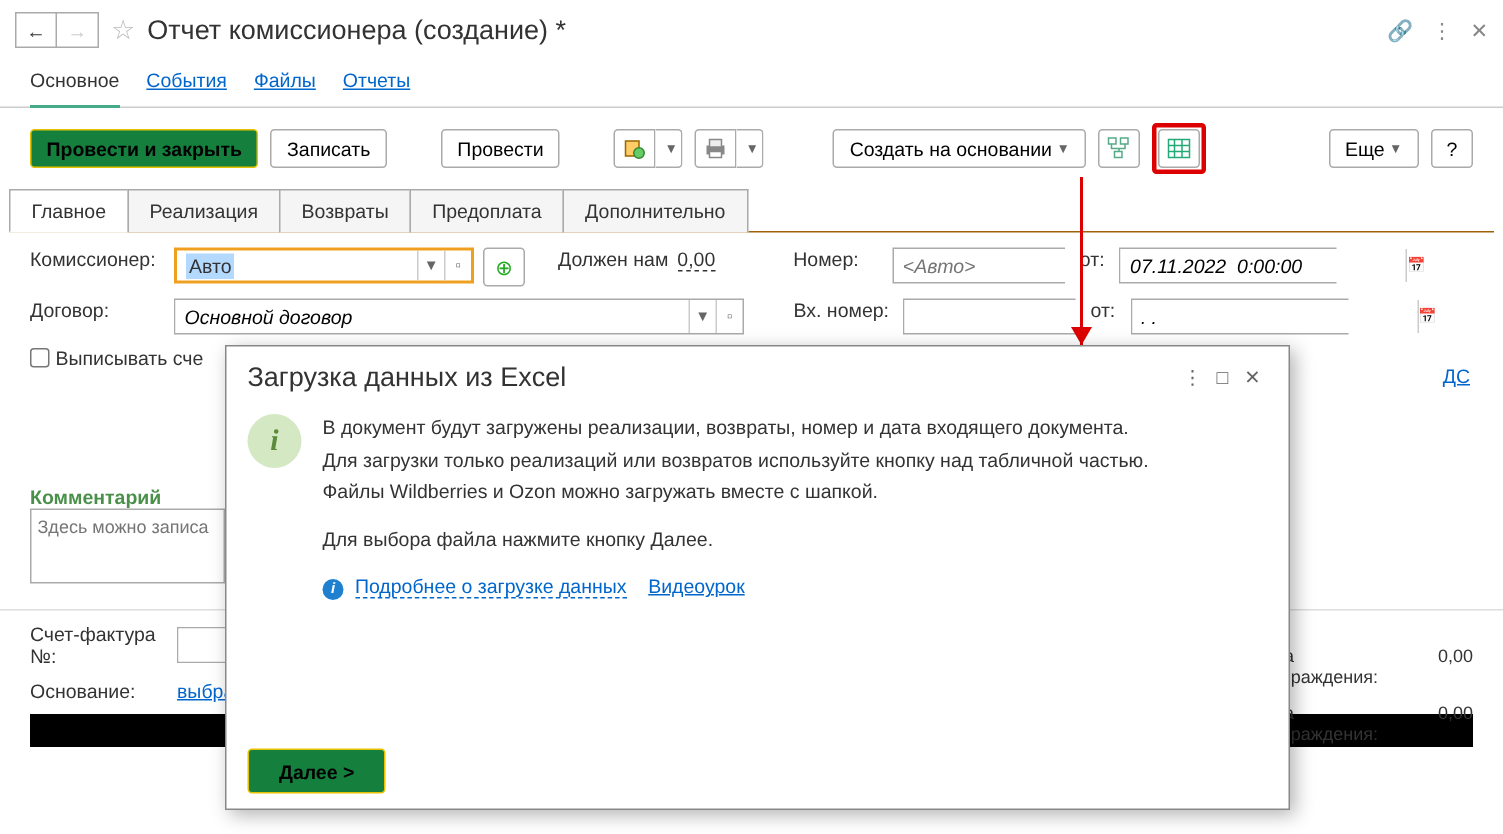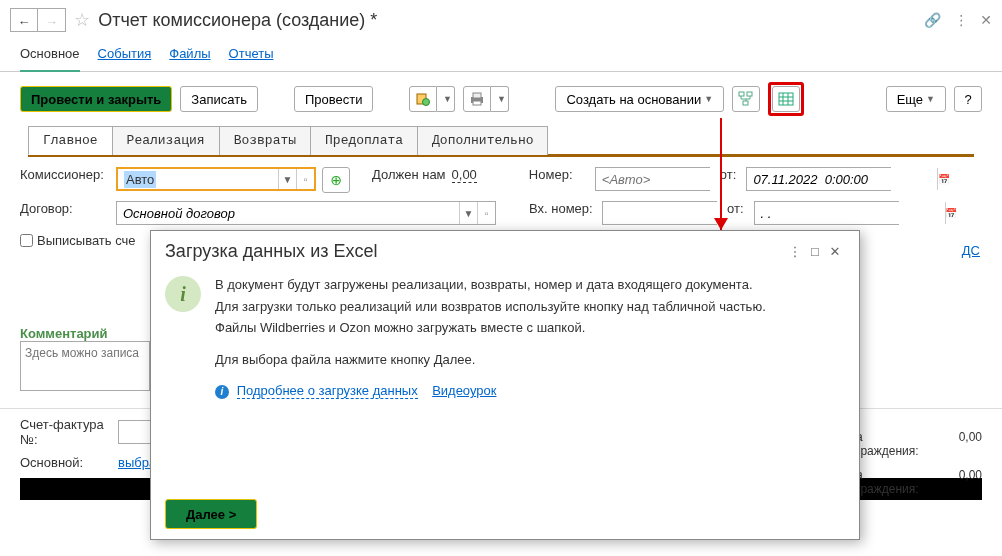--- a/index.html
+++ b/index.html
@@ -25,7 +25,7 @@
 .btn-group .btn:last-child { border-radius: 0 3px 3px 0; border-left: none; }
 .spacer { flex: 1; }
 .red-box { border: 3px solid #d00; padding: 1px; border-radius: 3px; }
-.doc-tabs { display: flex; margin: 0 28px; border-bottom: 3px solid #a16207; font-family: Liberation Mono, monospace; }
+.doc-tabs { display: flex; margin: 0 6px; border-bottom: 1px solid #a16207; }
 .doc-tab { padding: 6px 14px; border: 1px solid #aaa; border-bottom: none; background: #f5f5f5; cursor: pointer; margin-right: -1px; margin-bottom: -1px; }
 .doc-tab.active { background: #fff; border-bottom: 1px solid #fff; }
 .form-area { padding: 10px 20px; }

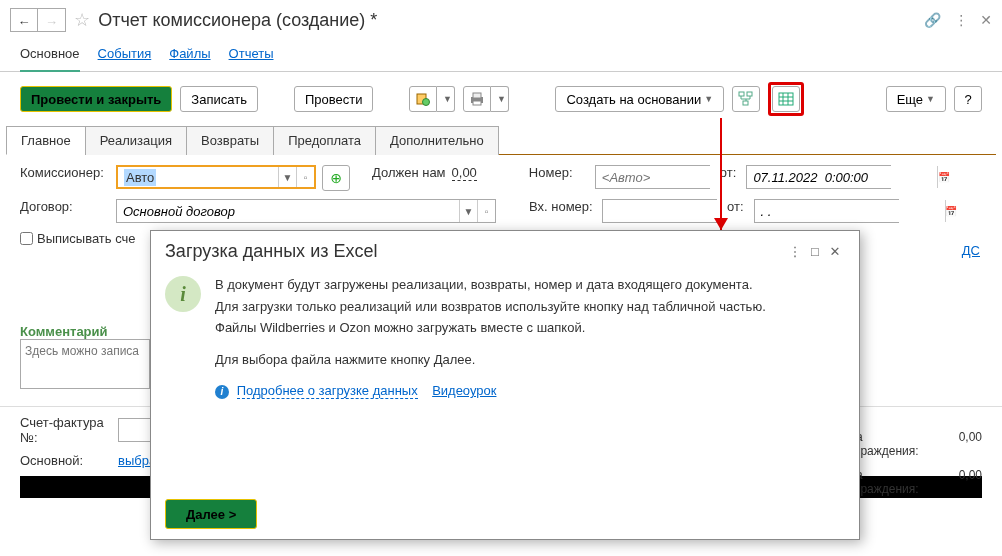--- a/index.html
+++ b/index.html
@@ -226,7 +226,7 @@
     </div>
 </div>
 <div class="bottom-row" style="padding-top:0">
-  <span style="width:90px">Основной:</span>
+  <span style="width:90px">Основание:</span>
   <span class="link">выбра</span>
 </div>
 

